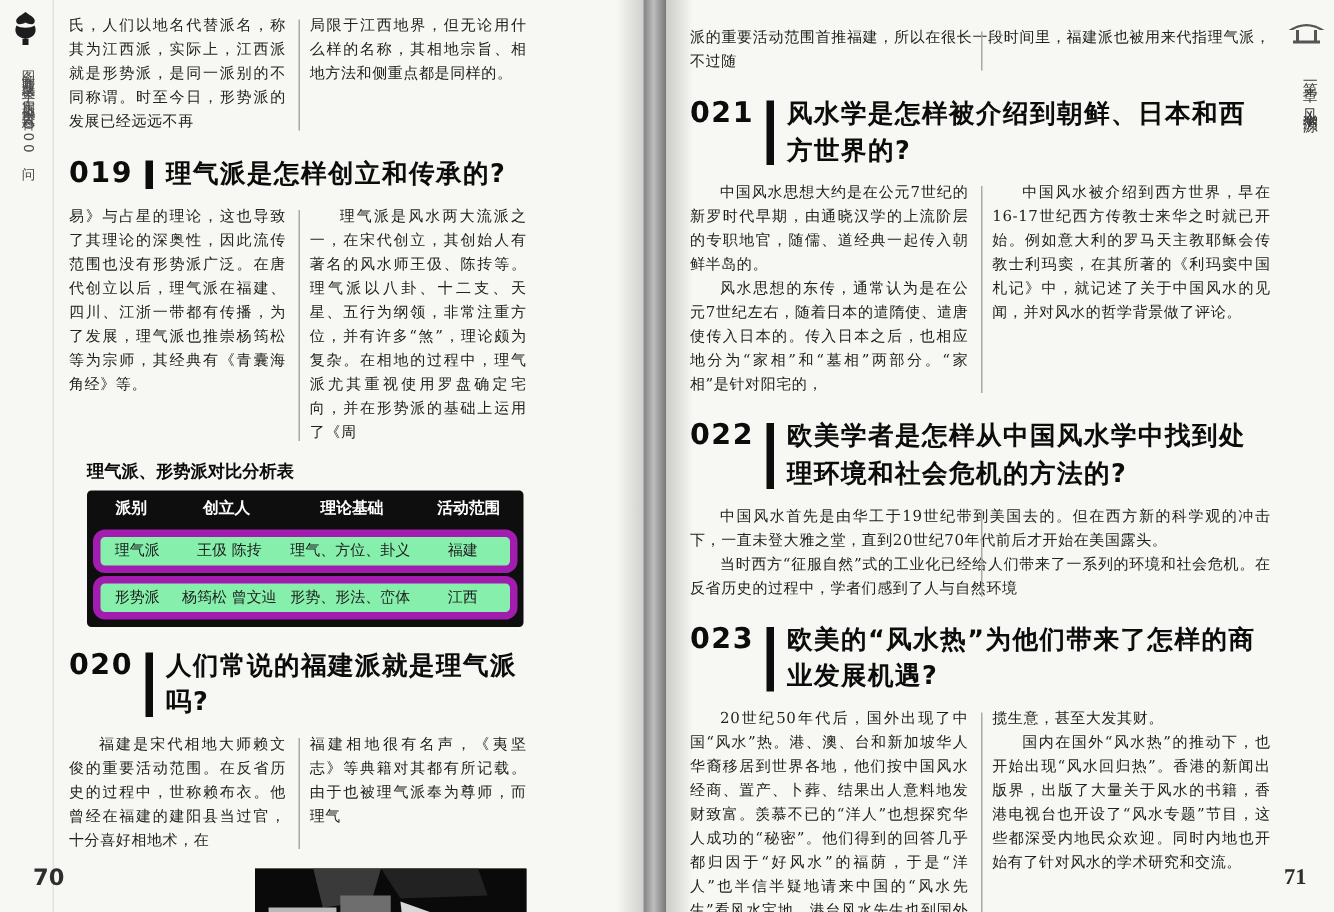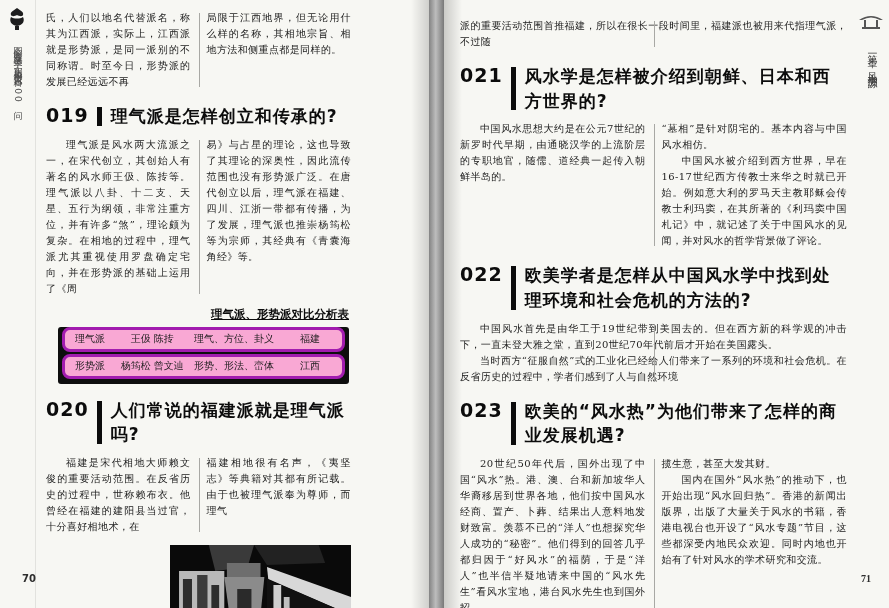--- a/index.html
+++ b/index.html
@@ -200,7 +200,6 @@
       <p class="para indent">中国风水思想大约是在公元7世纪的新罗时代早期，由通晓汉学的上流阶层的专职地官，随儒、道经典一起传入朝鲜半岛的。</p>
     </div>
     <div class="col">
-      <p class="para">“墓相”是针对阴宅的。基本内容与中国风水相仿。</p>
       <p class="para indent">中国风水被介绍到西方世界，早在16-17世纪西方传教士来华之时就已开始。例如意大利的罗马天主教耶稣会传教士利玛窦，在其所著的《利玛窦中国札记》中，就记述了关于中国风水的见闻，并对风水的哲学背景做了评论。</p>
     </div>
   </div>

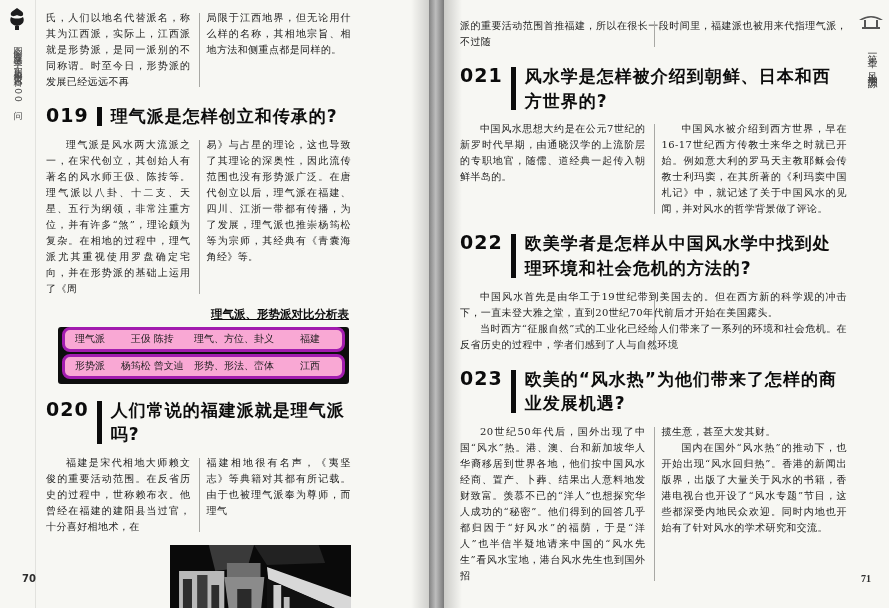--- a/index.html
+++ b/index.html
@@ -111,8 +111,8 @@
     <span class="sec-title">理气派是怎样创立和传承的?</span>
   </div>
   <div class="cols">
+    <p class="para col">易》与占星的理论，这也导致了其理论的深奥性，因此流传范围也没有形势派广泛。在唐代创立以后，理气派在福建、四川、江浙一带都有传播，为了发展，理气派也推崇杨筠松等为宗师，其经典有《青囊海角经》等。</p>
     <p class="para indent col">理气派是风水两大流派之一，在宋代创立，其创始人有著名的风水师王伋、陈抟等。理气派以八卦、十二支、天星、五行为纲领，非常注重方位，并有许多“煞”，理论颇为复杂。在相地的过程中，理气派尤其重视使用罗盘确定宅向，并在形势派的基础上运用了《周</p>
-    <p class="para col">易》与占星的理论，这也导致了其理论的深奥性，因此流传范围也没有形势派广泛。在唐代创立以后，理气派在福建、四川、江浙一带都有传播，为了发展，理气派也推崇杨筠松等为宗师，其经典有《青囊海角经》等。</p>
   </div>
 
   <div class="table-wrap">

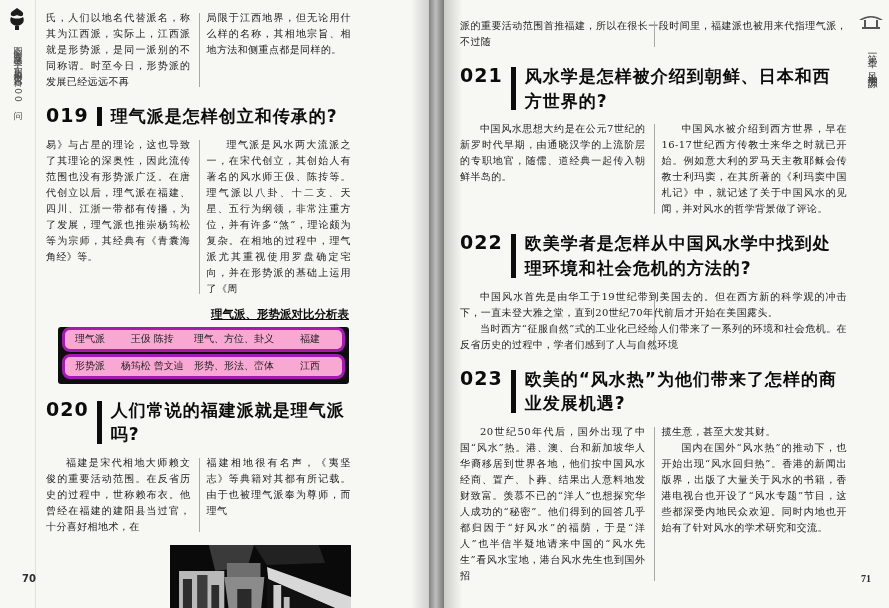--- a/index.html
+++ b/index.html
@@ -198,6 +198,7 @@
   <div class="cols">
     <div class="col">
       <p class="para indent">中国风水思想大约是在公元7世纪的新罗时代早期，由通晓汉学的上流阶层的专职地官，随儒、道经典一起传入朝鲜半岛的。</p>
+      <p class="para indent">风水思想的东传，通常认为是在公元7世纪左右，随着日本的遣隋使、遣唐使传入日本的。传入日本之后，也相应地分为“家相”和“墓相”两部分。“家相”是针对阳宅的，</p>
     </div>
     <div class="col">
       <p class="para indent">中国风水被介绍到西方世界，早在16-17世纪西方传教士来华之时就已开始。例如意大利的罗马天主教耶稣会传教士利玛窦，在其所著的《利玛窦中国札记》中，就记述了关于中国风水的见闻，并对风水的哲学背景做了评论。</p>

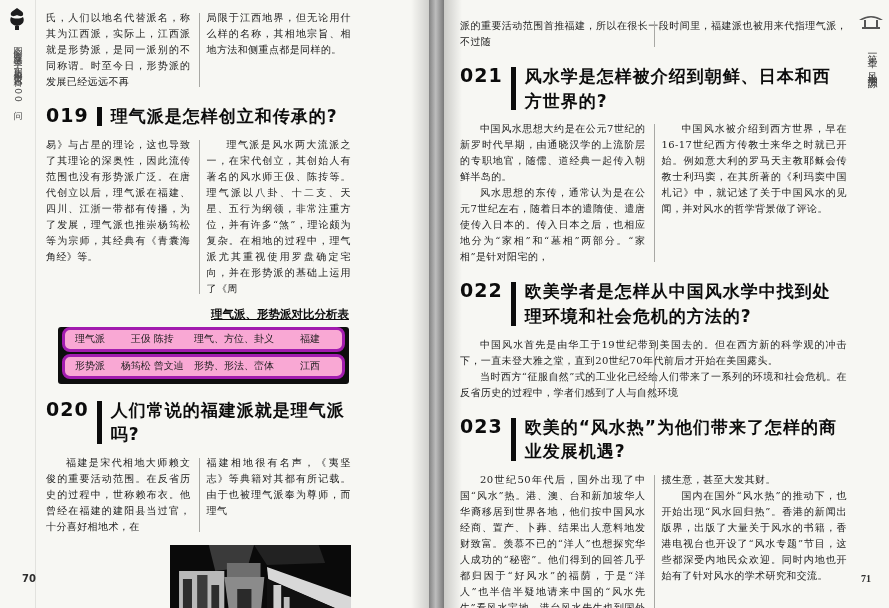--- a/index.html
+++ b/index.html
@@ -49,7 +49,7 @@
   
   .table-wrap{margin:10px 2px 2px 12px;}
   .table-title{font-family:"DejaVu Sans","Liberation Sans",sans-serif;
-    font-weight:bold;font-size:11.5px;text-align:right;margin-bottom:5px;color:#0c0c0c;text-decoration:underline;}
+    font-weight:bold;font-size:11.5px;text-align:left;margin-bottom:5px;color:#0c0c0c;}
   .cmp-table{background:#0e0e0e;border-radius:3px;padding:0 4px 5px 4px;}
   .cmp-head{display:flex;align-items:center;height:24px;color:#fff;
     font-family:"DejaVu Sans","Liberation Sans",sans-serif;font-weight:bold;font-size:10.5px;}

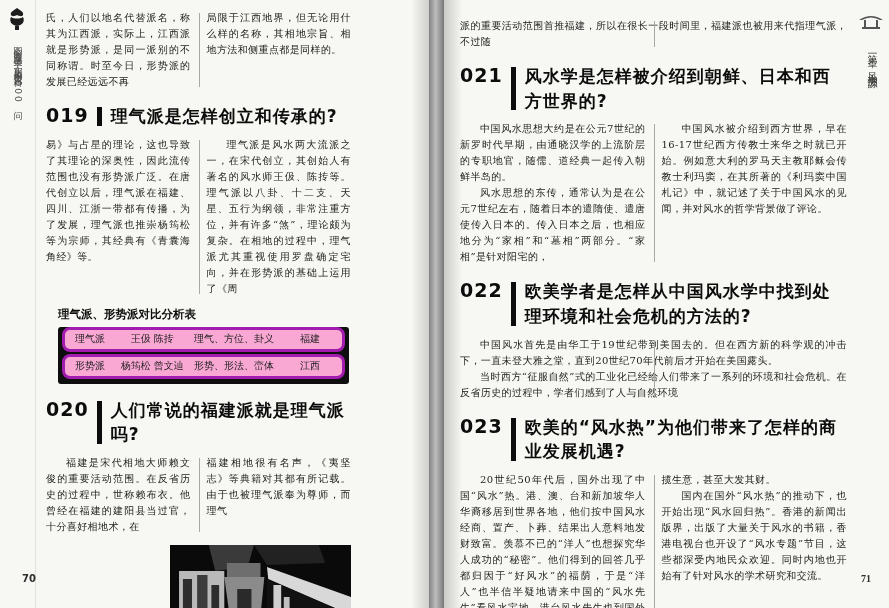--- a/index.html
+++ b/index.html
@@ -118,6 +118,12 @@
   <div class="table-wrap">
     <div class="table-title">理气派、形势派对比分析表</div>
     <div class="cmp-table">
+      <div class="cmp-head">
+        <span class="cell c1">派别</span>
+        <span class="cell c2">创立人</span>
+        <span class="cell c3">理论基础</span>
+        <span class="cell c4">活动范围</span>
+      </div>
       <div class="cmp-row">
         <span class="cell c1">理气派</span>
         <span class="cell c2">王伋  陈抟</span>

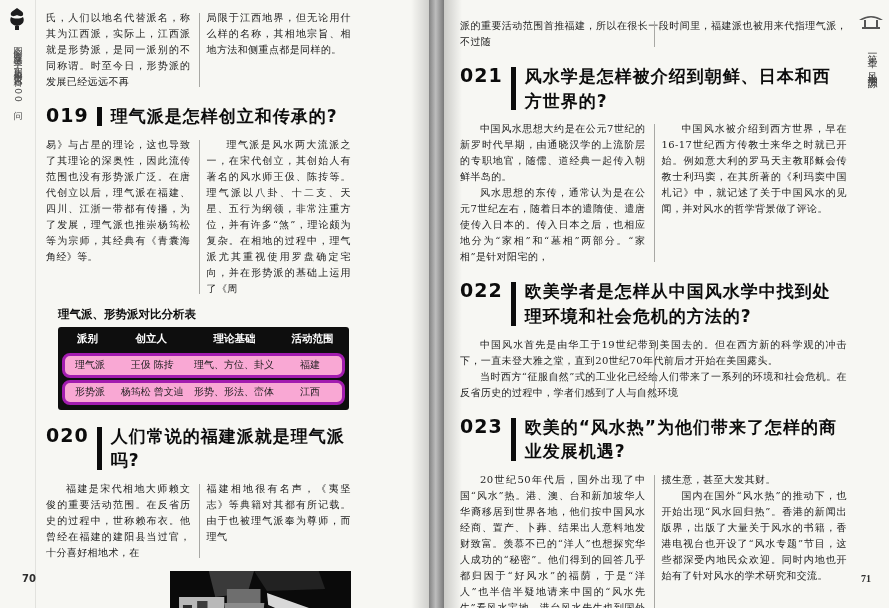--- a/index.html
+++ b/index.html
@@ -53,8 +53,8 @@
   .cmp-table{background:#0e0e0e;border-radius:3px;padding:0 4px 5px 4px;}
   .cmp-head{display:flex;align-items:center;height:24px;color:#fff;
     font-family:"DejaVu Sans","Liberation Sans",sans-serif;font-weight:bold;font-size:10.5px;}
-  .cmp-row{display:flex;align-items:center;height:19px;background:#f9a8d4;
-    border:3px solid #a21caf;border-radius:8px;margin-top:2px;font-size:10px;}
+  .cmp-row{display:flex;align-items:center;height:19px;background:#86efac;
+    border:5px solid #a21caf;border-radius:8px;margin-top:2px;font-size:10px;}
   .cell{white-space:nowrap;overflow:hidden;text-align:center;}
   .c1{width:18%;}.c2{width:27%;}.c3{width:32%;}.c4{width:23%;}
   

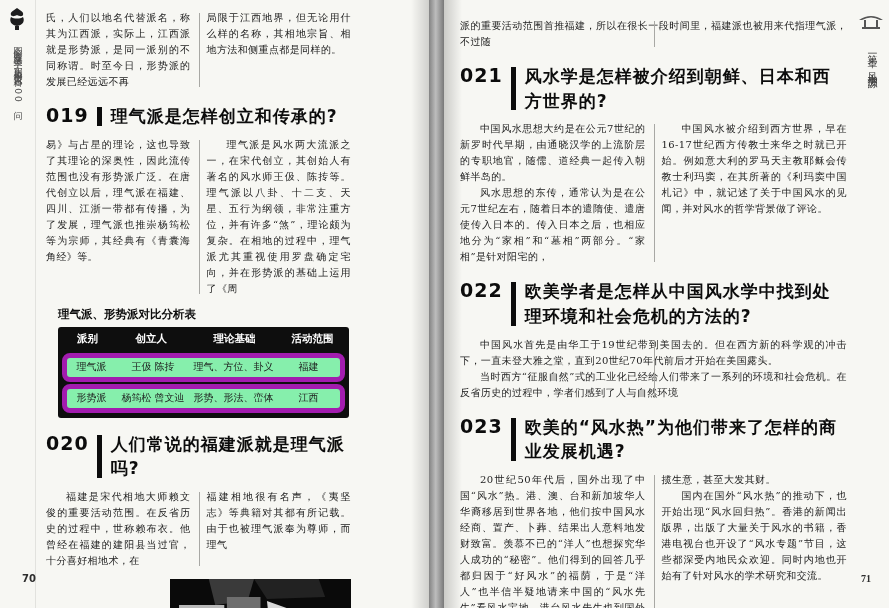--- a/index.html
+++ b/index.html
@@ -29,9 +29,9 @@
   .strip-right .vtext{position:absolute;left:12px;top:46px;font-size:10px;color:#3a3a3a;}
   .strip-icon{position:absolute;left:7px;top:7px;}
   .strip-right .strip-icon{left:5px;top:12px;}
-  .pagenum{position:absolute;bottom:24px;
+  .pagenum{position:absolute;bottom:14px;
     font-family:"DejaVu Sans","Liberation Sans",sans-serif;
-    font-size:10px;font-weight:bold;color:#2e2e2e;z-index:7;}
+    font-size:15px;font-weight:bold;color:#2e2e2e;z-index:7;}
   .pagenum-left{left:22px;}
   .pagenum-right{right:18px;font-family:Liberation Serif, serif;}
   

